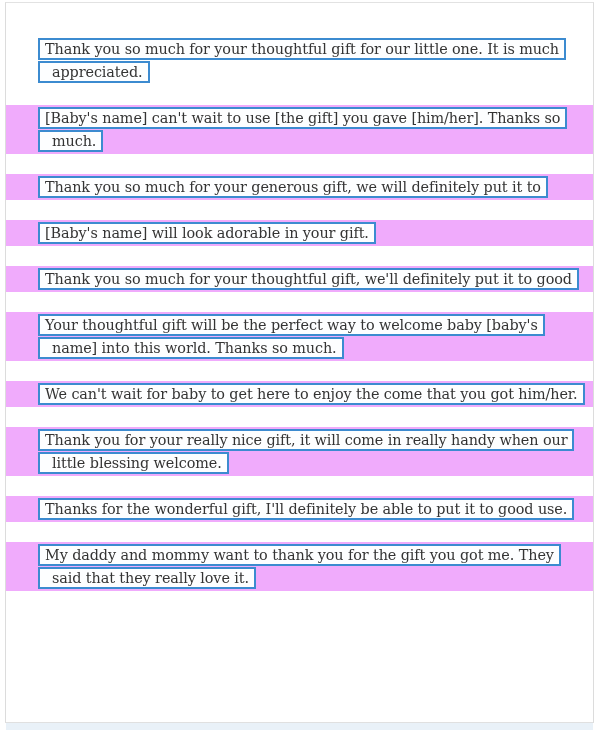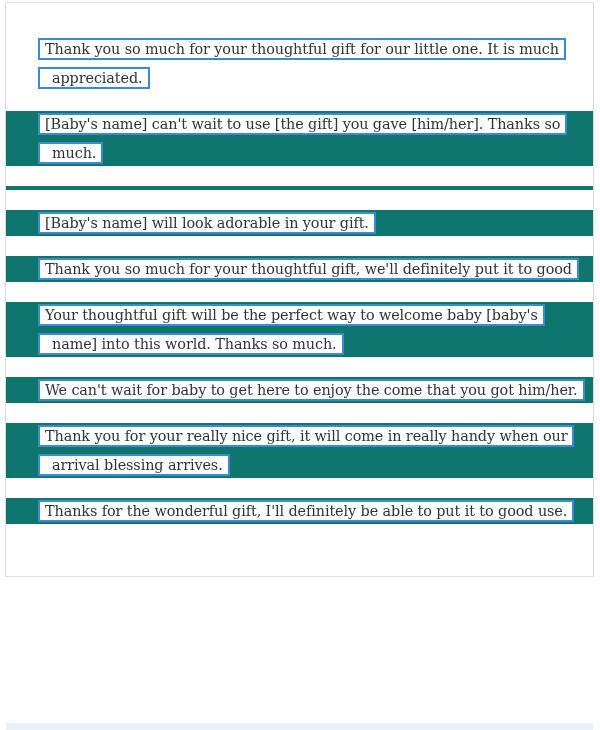--- a/index.html
+++ b/index.html
@@ -22,7 +22,7 @@
     left: 5px;
     top: 2px;
     width: 589px;
-    height: 575px;
+    height: 721px;
     box-sizing: border-box;
     background: #ffffff;
     border-top: 1px solid #e2e2e2;

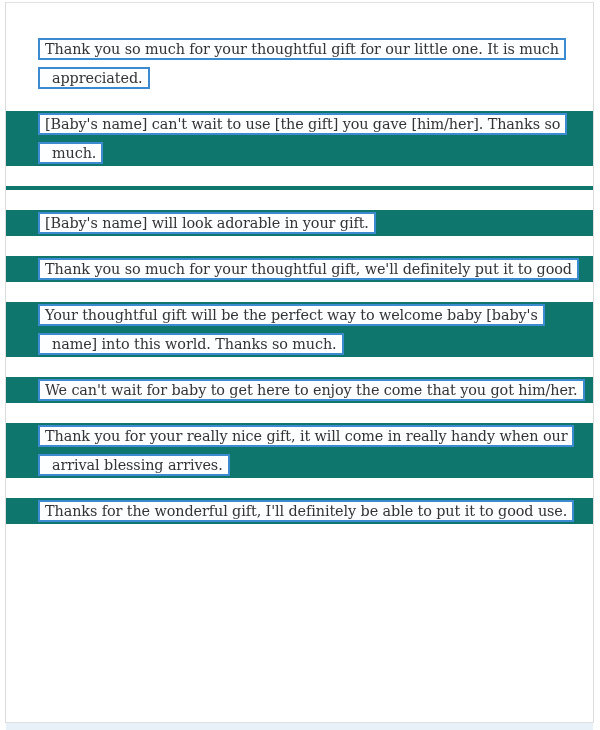--- a/index.html
+++ b/index.html
@@ -51,7 +51,7 @@
     color: #343434;
   }
   .line + .line {
-    margin-top: 7px;
+    margin-top: 1px;
     padding-left: 12px;
   }
   .below-page-band {

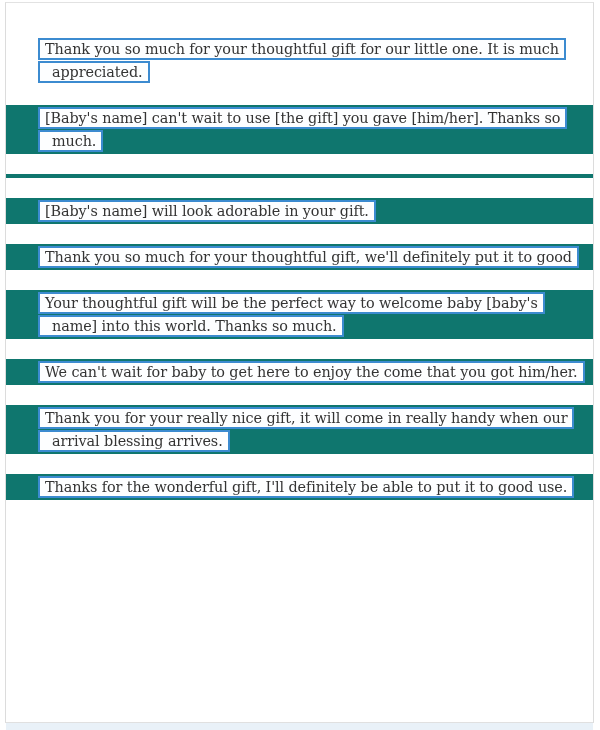--- a/index.html
+++ b/index.html
@@ -37,7 +37,7 @@
     padding: 2px 0 2px 32px;
   }
   .row.banded {
-    background: #0f766e;
+    background: #f0abfc;
   }
   .line {
     display: table;

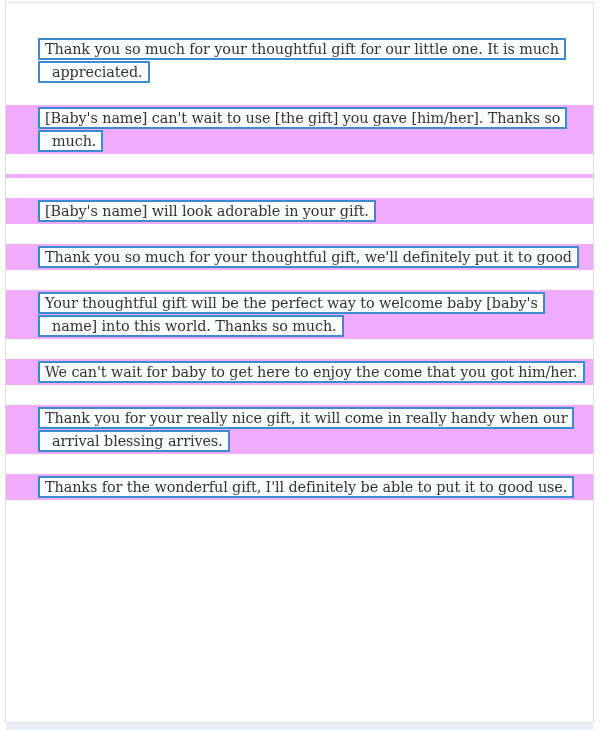--- a/index.html
+++ b/index.html
@@ -80,6 +80,7 @@
     </div>
 
     <div class="row banded">
+      <div class="line">Thank you so much for your generous gift, we will definitely put it to</div>
     </div>
 
     <div class="row banded">

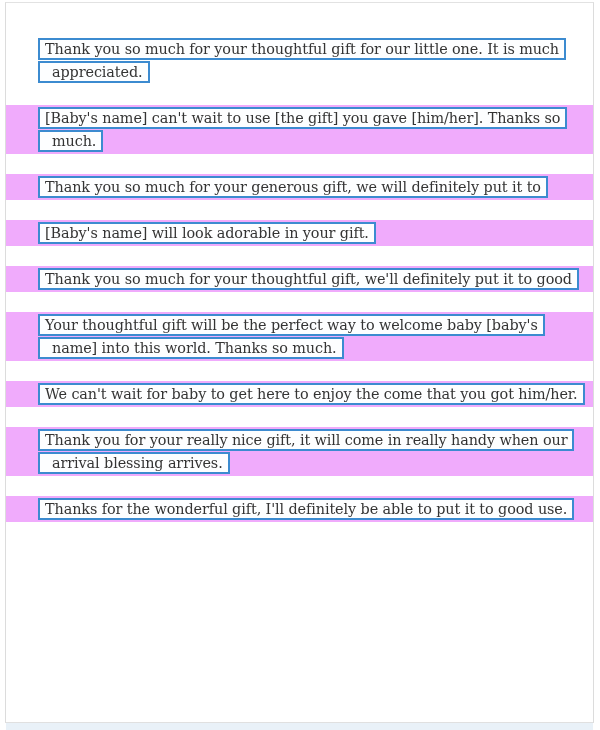--- a/index.html
+++ b/index.html
@@ -102,7 +102,7 @@
 
     <div class="row banded">
       <div class="line">Thank you for your really nice gift, it will come in really handy when our</div>
-      <div class="line">arrival blessing arrives.</div>
+      <div class="line">little blessing welcome.</div>
     </div>
 
     <div class="row banded">

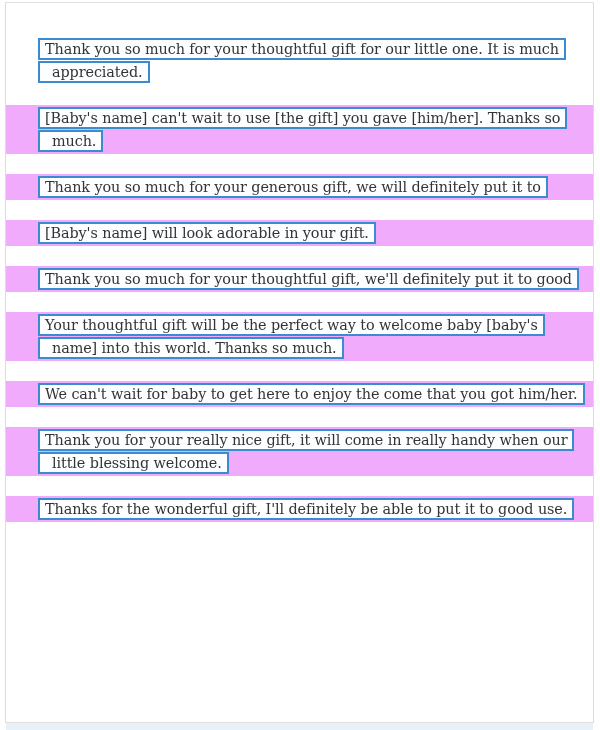--- a/index.html
+++ b/index.html
@@ -109,6 +109,10 @@
       <div class="line">Thanks for the wonderful gift, I'll definitely be able to put it to good use.</div>
     </div>
 
+    <div class="row banded">
+      <div class="line">My daddy and mommy want to thank you for the gift you got me. They</div>
+      <div class="line">said that they really love it.</div>
+    </div>
 
 
   </div>

